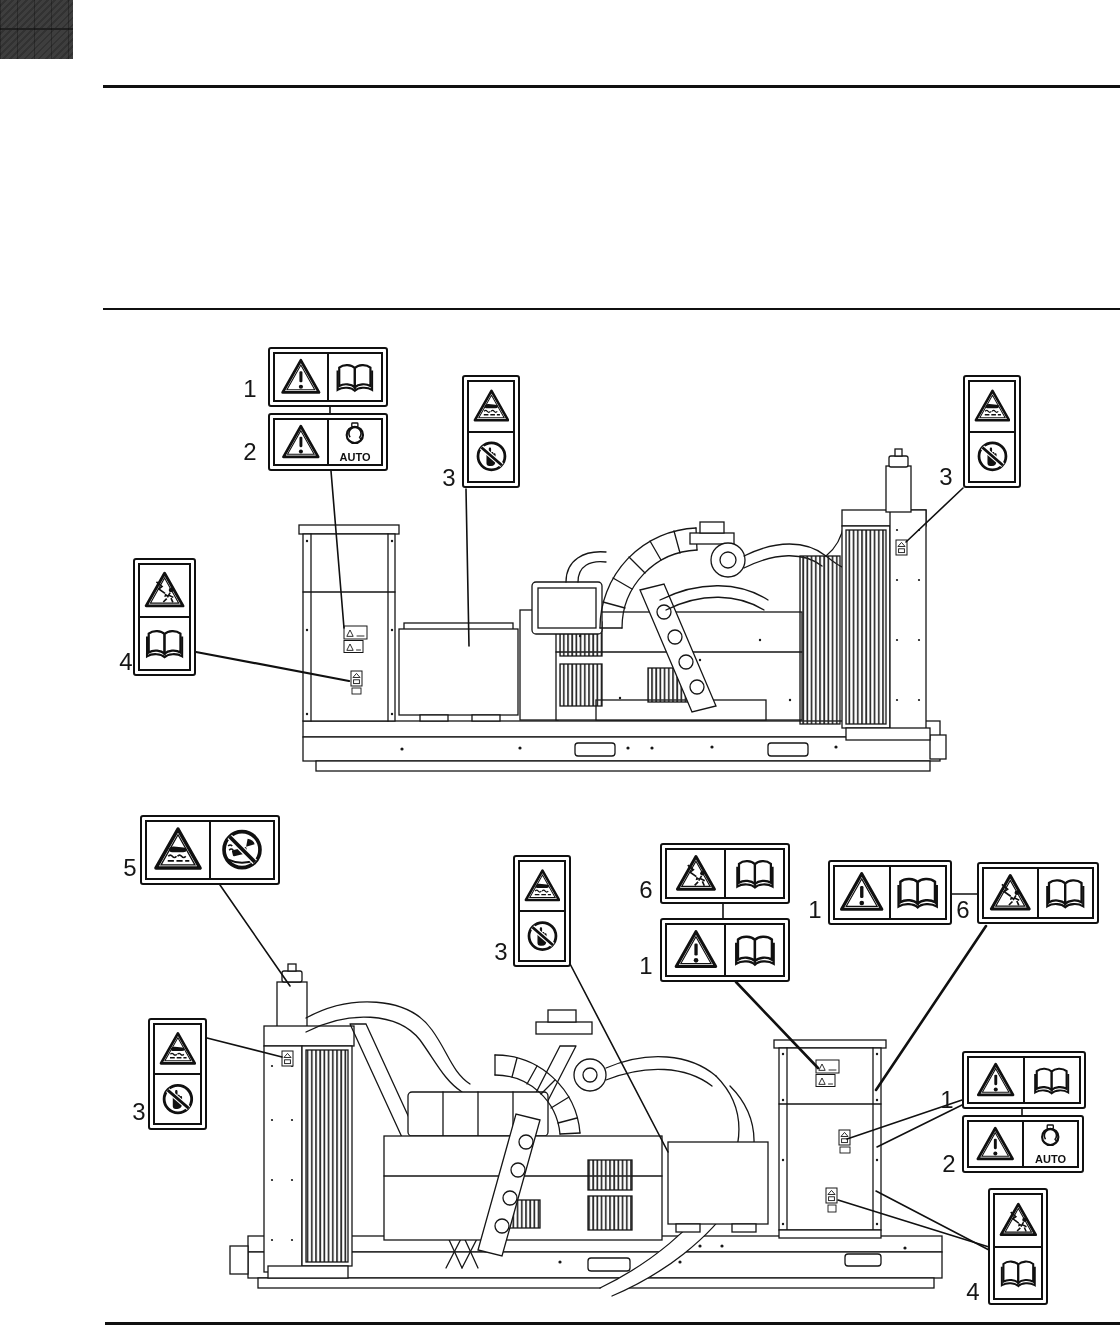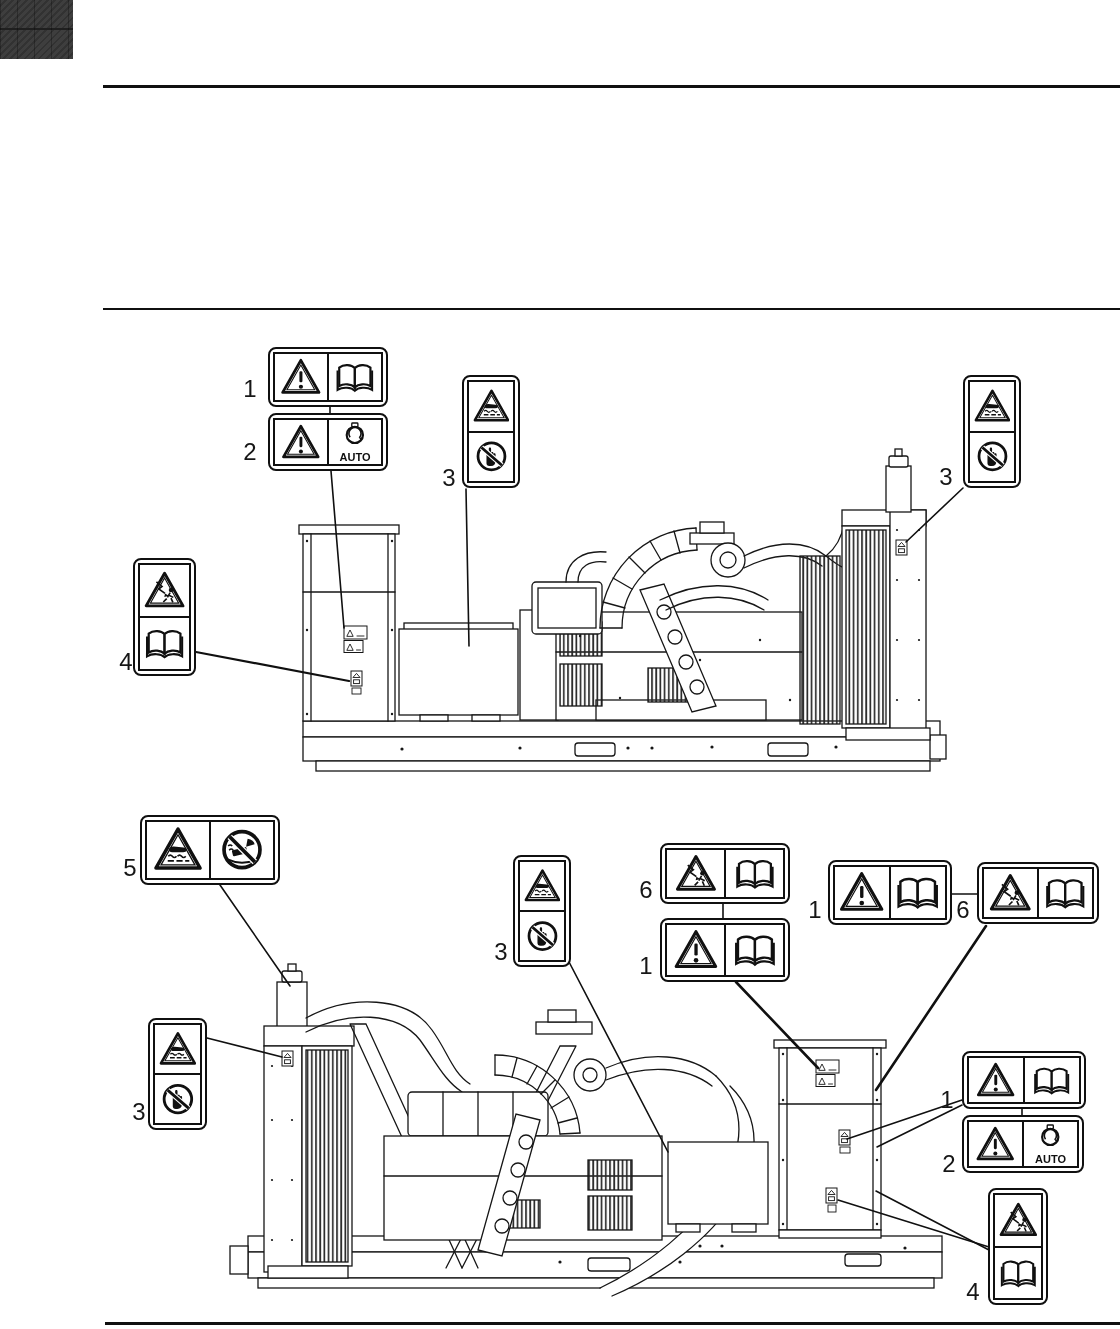--- a/index.html
+++ b/index.html
@@ -13,7 +13,7 @@
       repeating-linear-gradient(135deg, #3e3e3e 0 3px, #323232 3px 5px);}
   .rule{position:absolute;background:#101010;}
   
-  .decal{position:absolute;background:#fff;border:2px solid #101010;border-radius:8px;
+  .decal{position:absolute;background:#fff;border:2px solid #101010;border-radius:3px;
          padding:3px;box-sizing:border-box;}
   .decal-inner{width:100%;height:100%;border:2.5px solid #101010;box-sizing:border-box;
          display:flex;background:#fff;}

